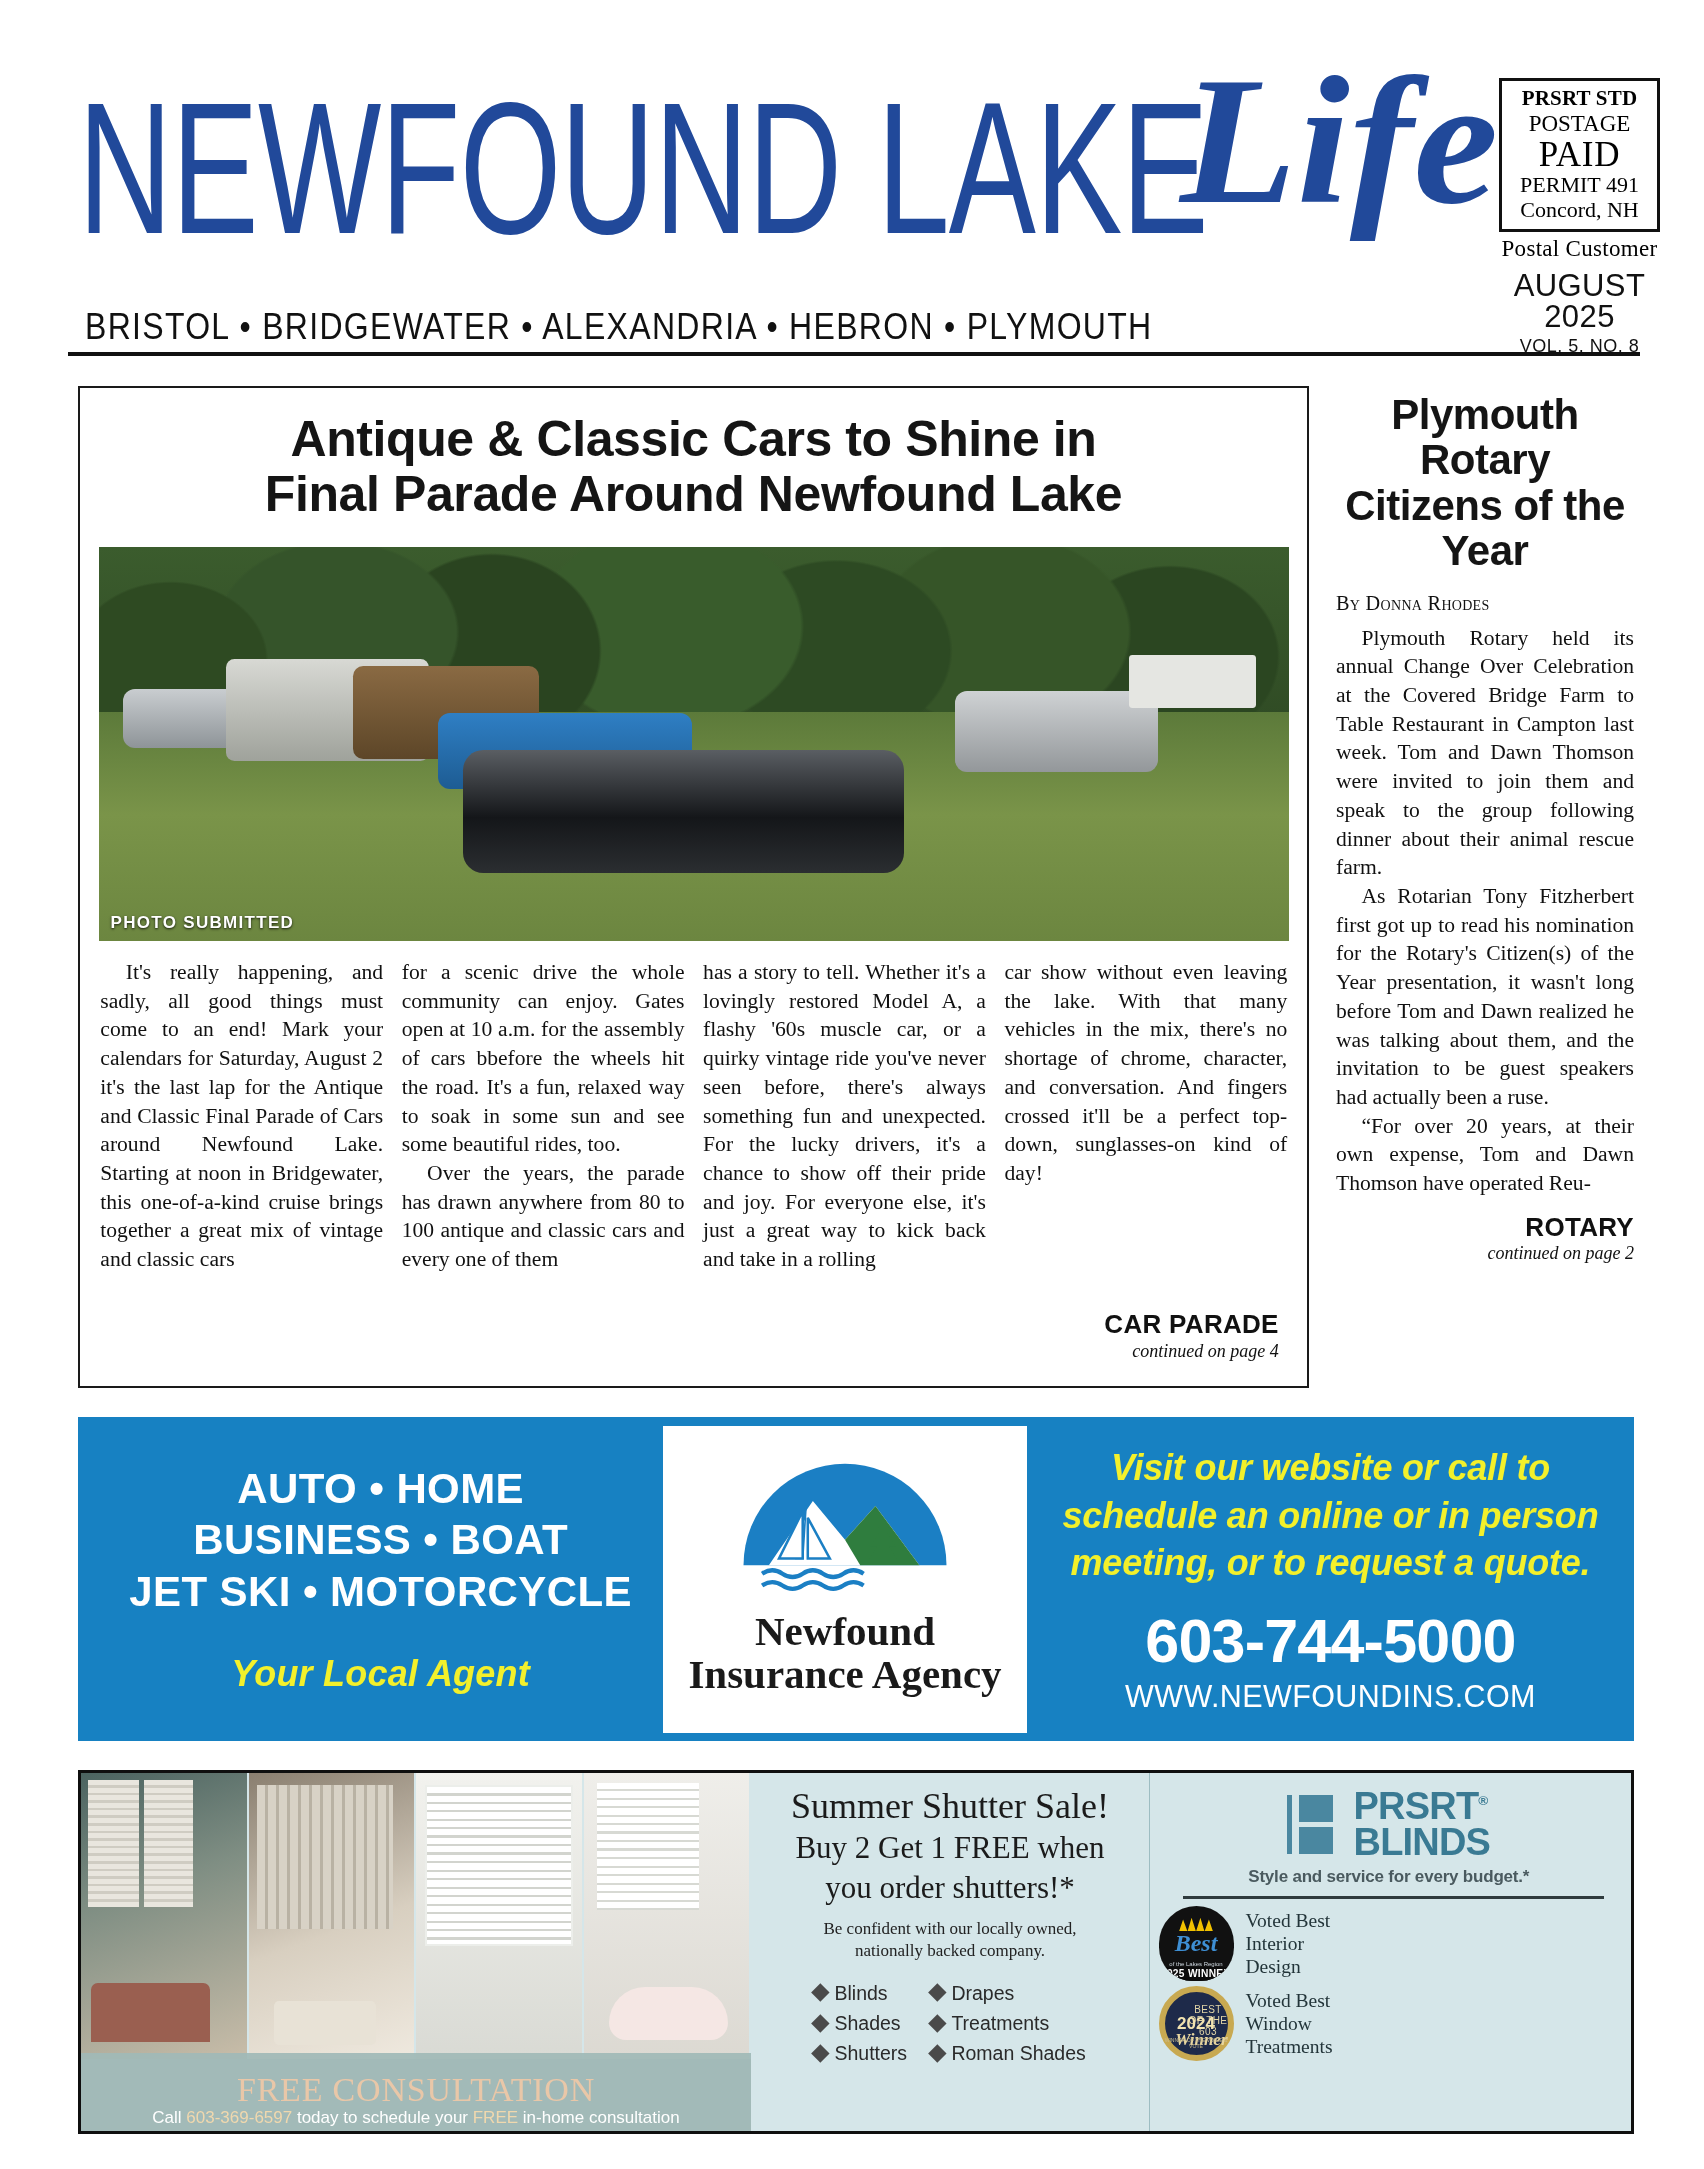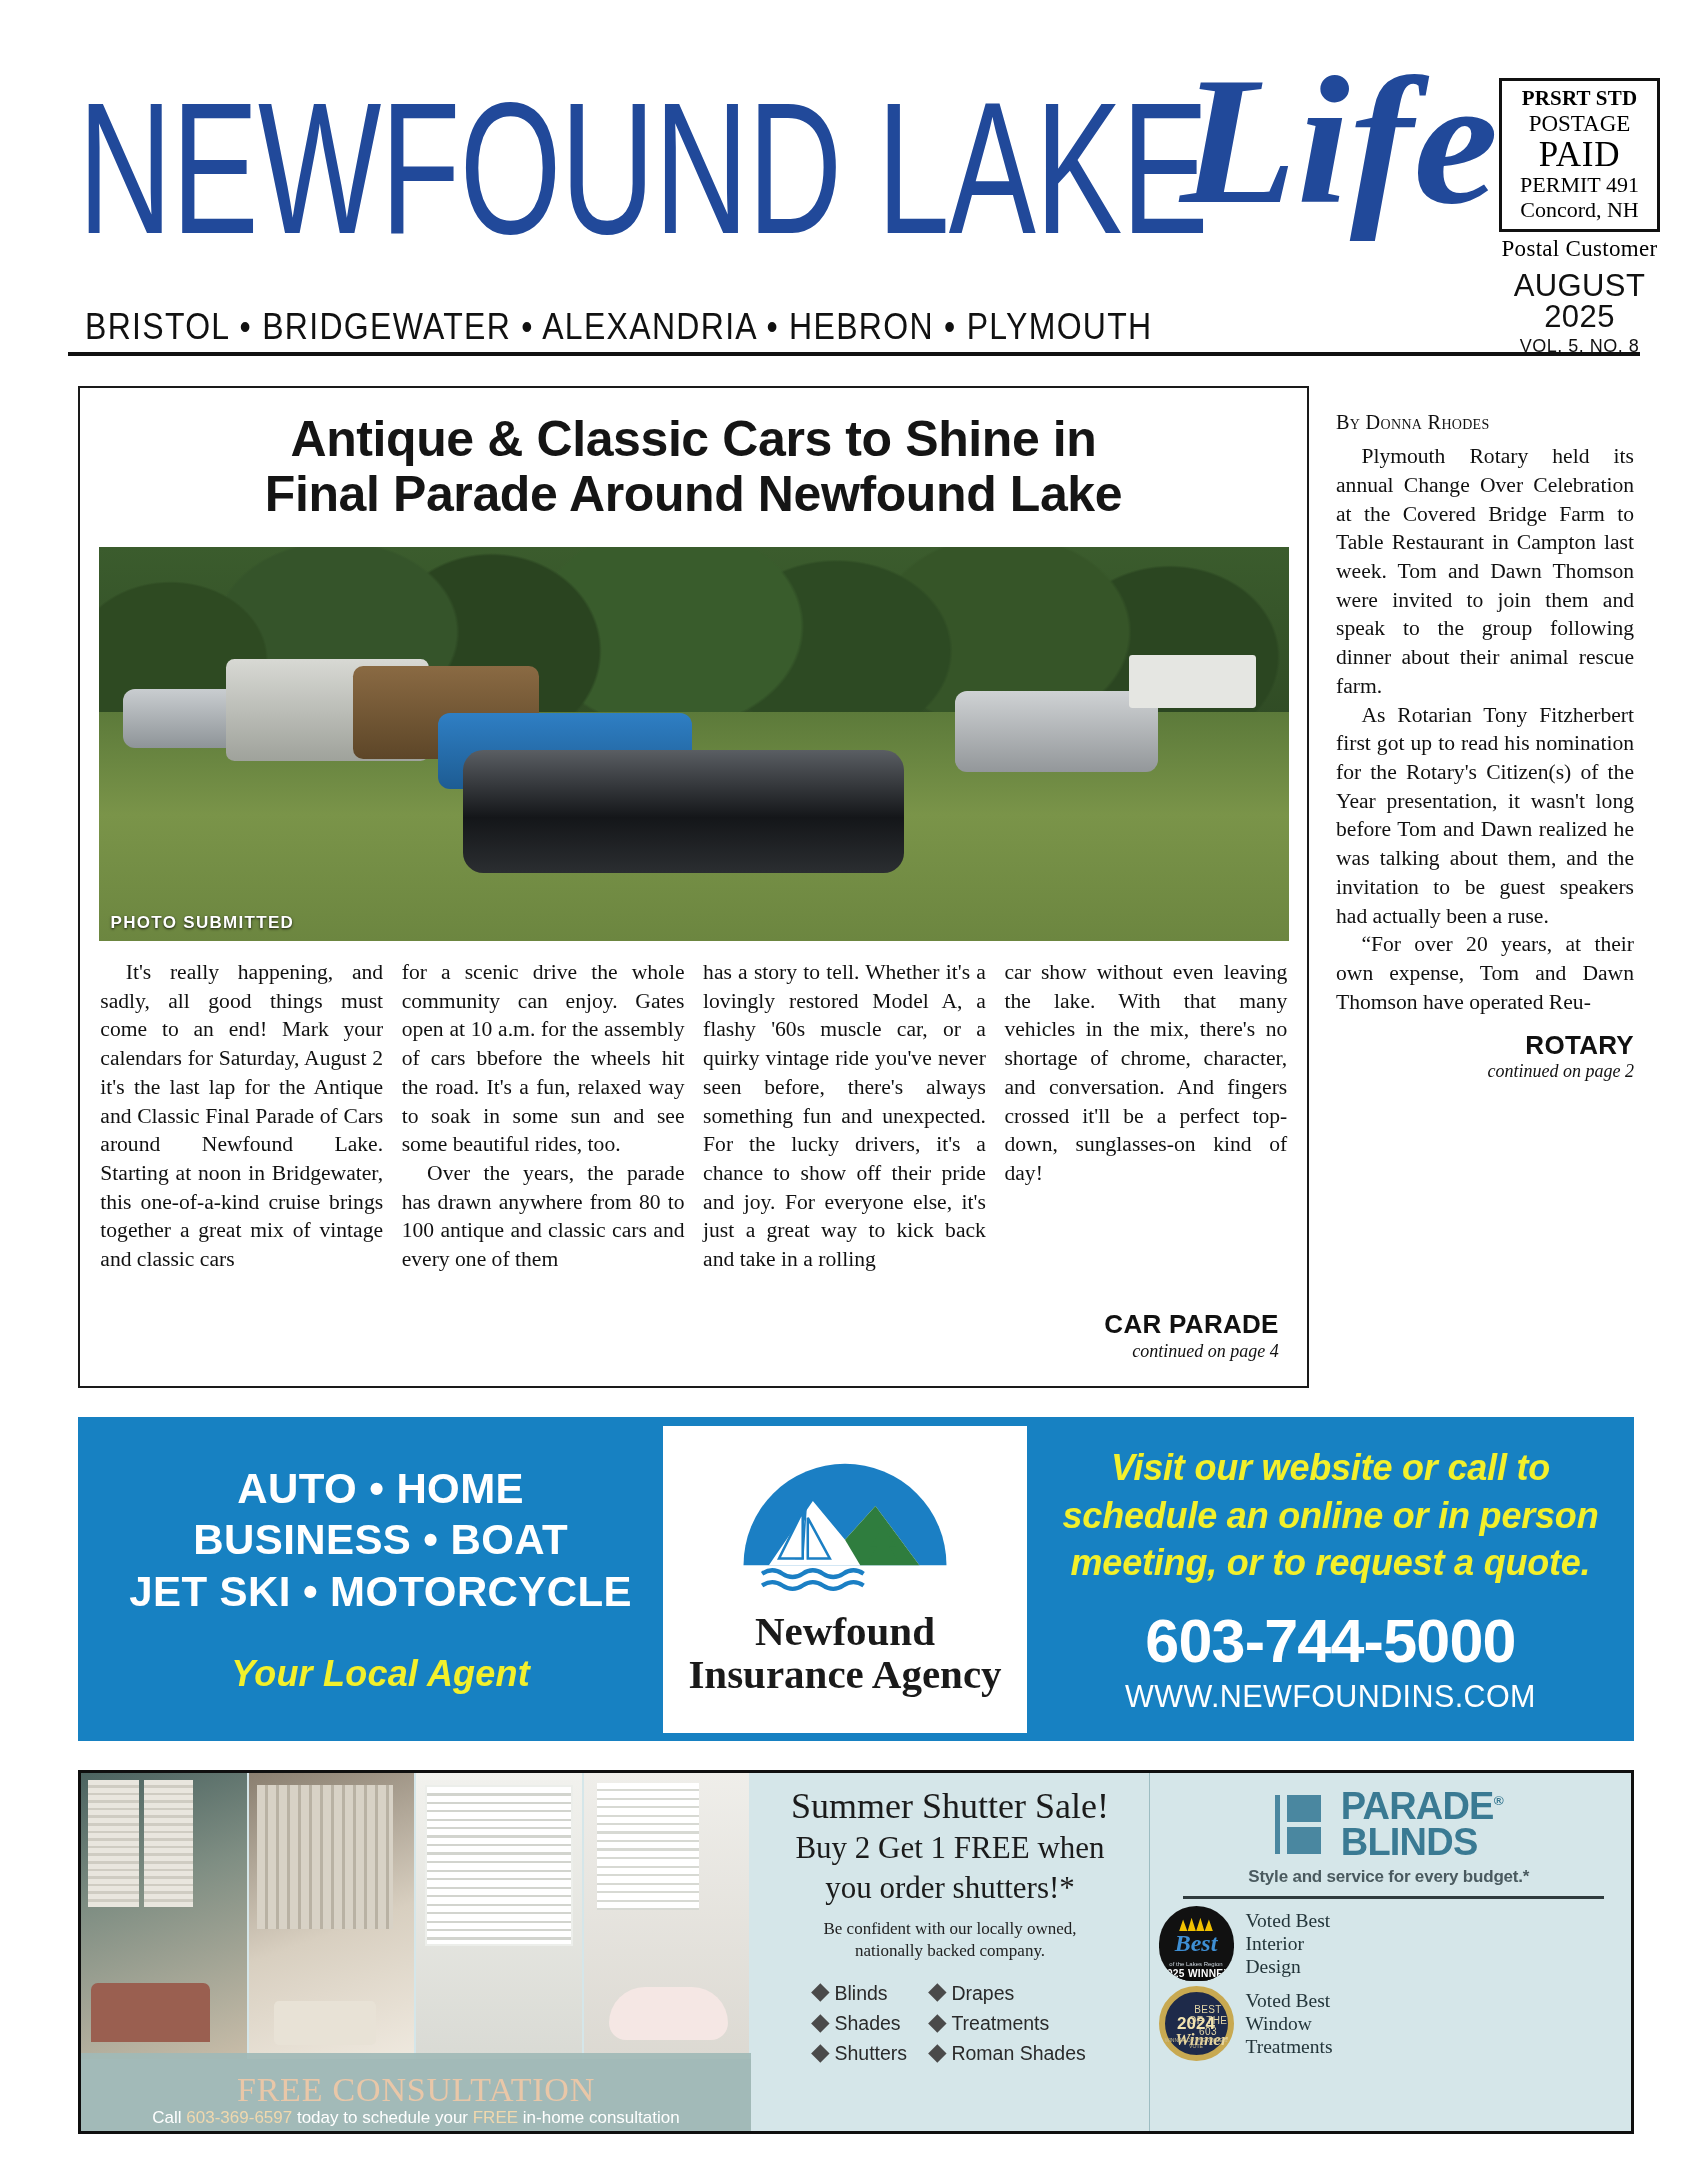--- a/index.html
+++ b/index.html
@@ -307,6 +307,7 @@
   </div>
 
   <div class="side-story">
+    <div class="side-head">Plymouth Rotary Citizens of the Year</div>
     <div class="side-byline">By Donna Rhodes</div>
     <div class="side-body">
       <p>Plymouth Rotary held its annual Change Over Celebration at the Covered Bridge Farm to Table Restaurant in Campton last week. Tom and Dawn Thomson were invited to join them and speak to the group following dinner about their animal rescue farm.</p>

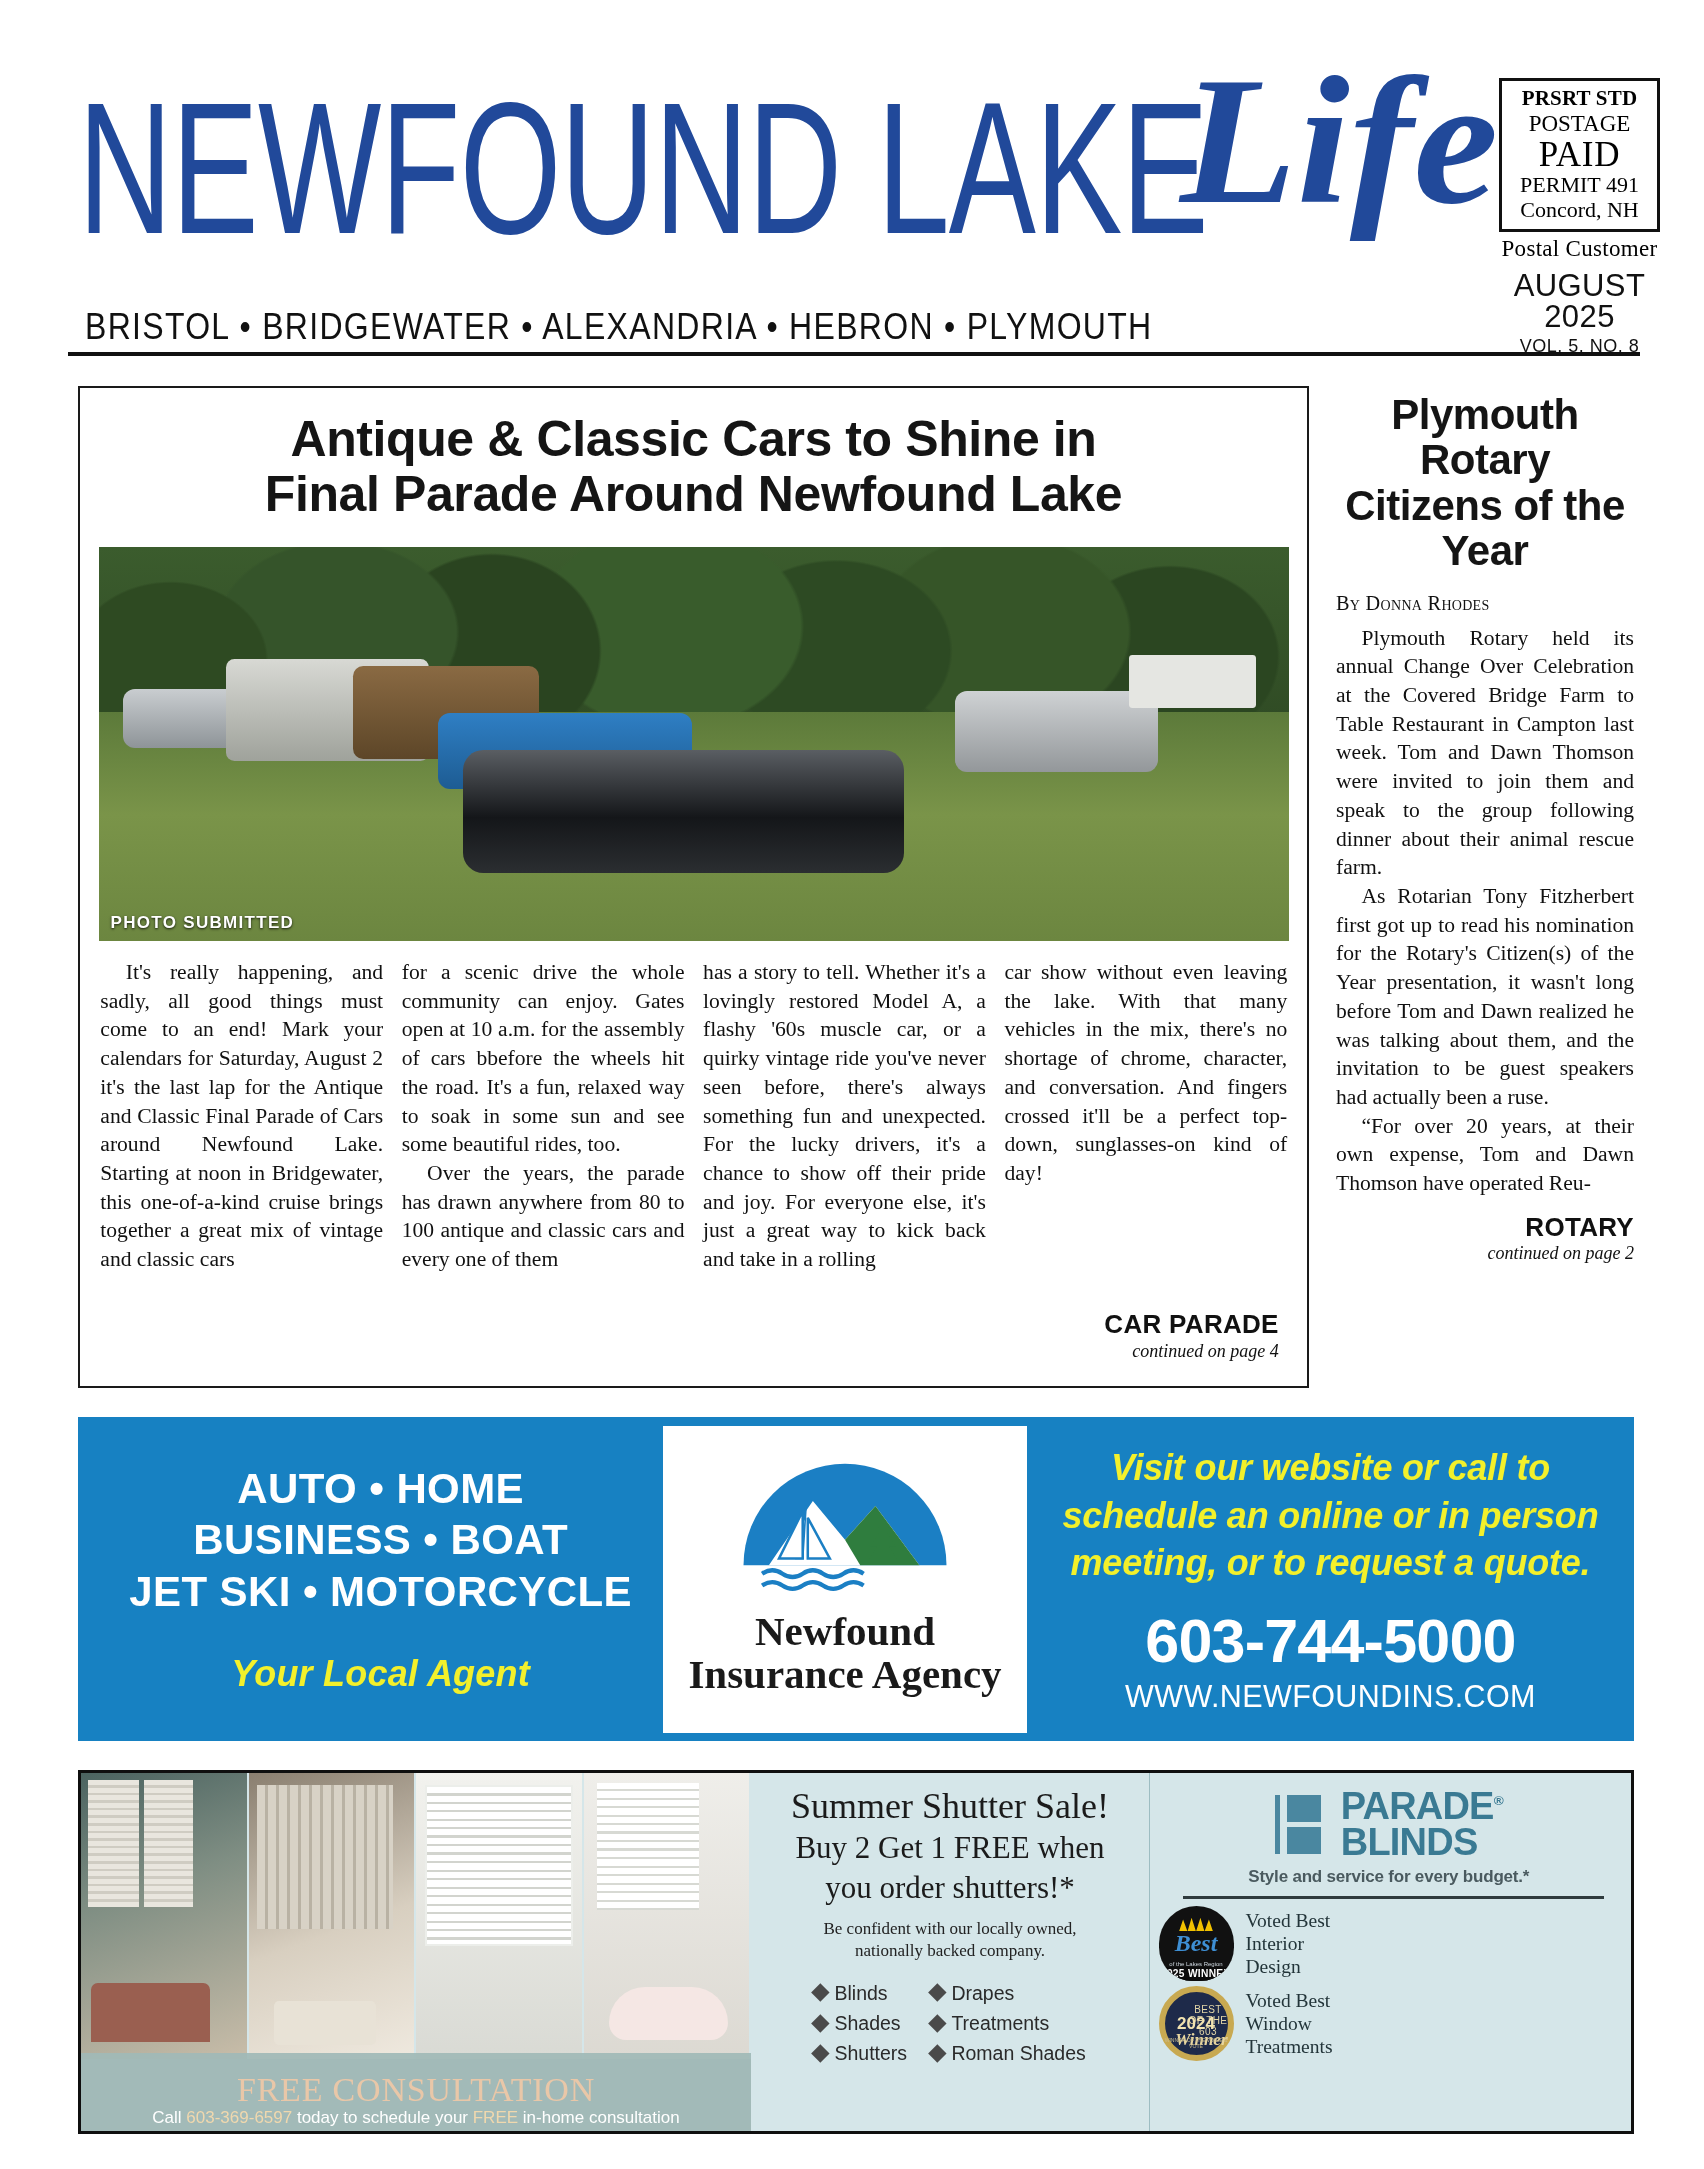--- a/index.html
+++ b/index.html
@@ -437,7 +437,7 @@
           <i style="left:12px;top:32px;width:34px;height:27px;"></i>
         </div>
         <div class="bb-name">
-          <div class="l1"><span>PARADE</span><span class="bb-reg">®</span></div>
+          <div class="l1"><span>PRSRT</span><span class="bb-reg">®</span></div>
           <div class="l2">BLINDS</div>
         </div>
       </div>

